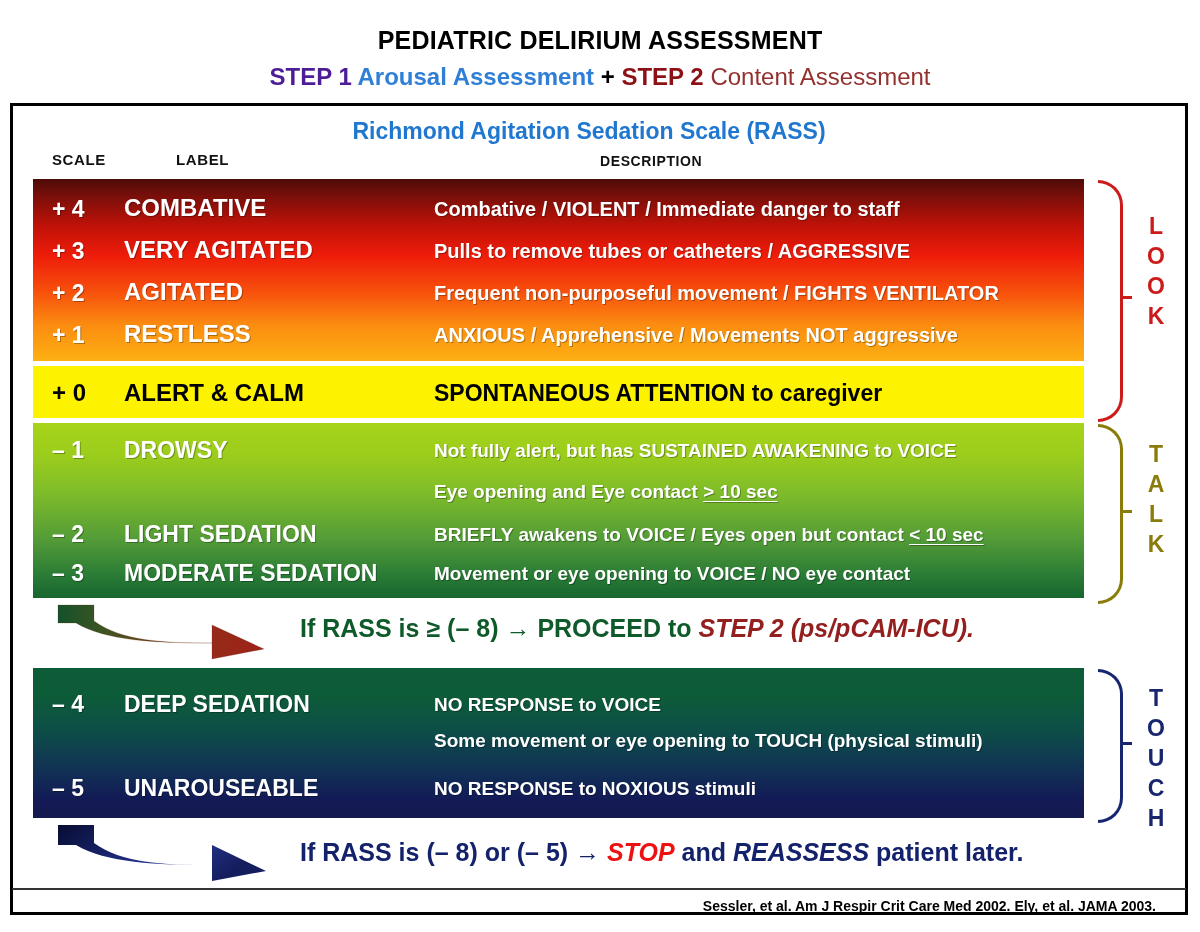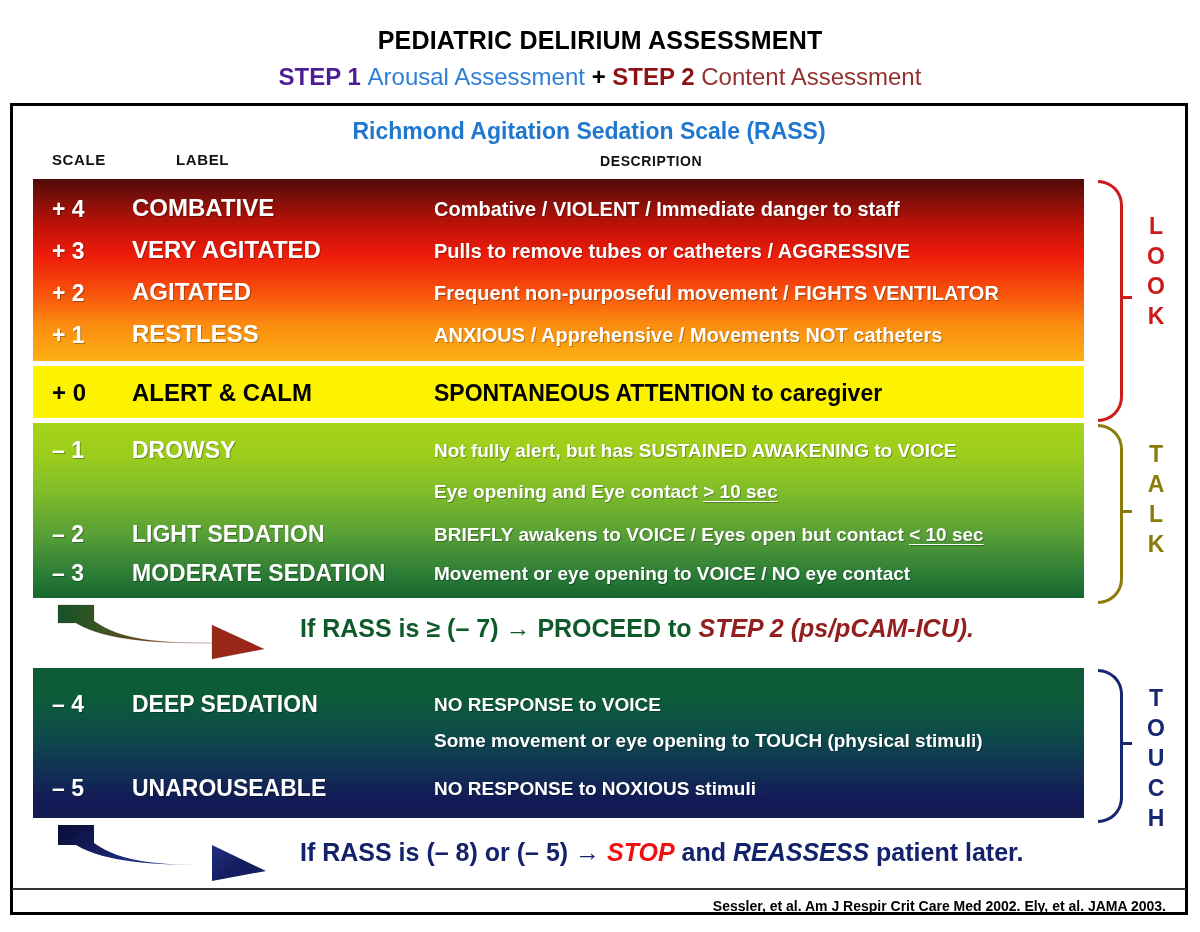--- a/index.html
+++ b/index.html
@@ -20,7 +20,7 @@
     font-size:24px;font-weight:bold;white-space:nowrap;
   }
   #title-sub .step1-strong{color:#4c1d95;font-weight:bold;}
-  #title-sub .step1-light{color:#2f7fd6;font-weight:normal;}
+  #title-sub .step1-light{color:#2f7fd6;font-weight:bold;}
   #title-sub .plus{color:#000000;font-weight:bold;}
   #title-sub .step2-strong{color:#8d1014;font-weight:bold;}
   #title-sub .step2-light{color:#93312f;font-weight:normal;}

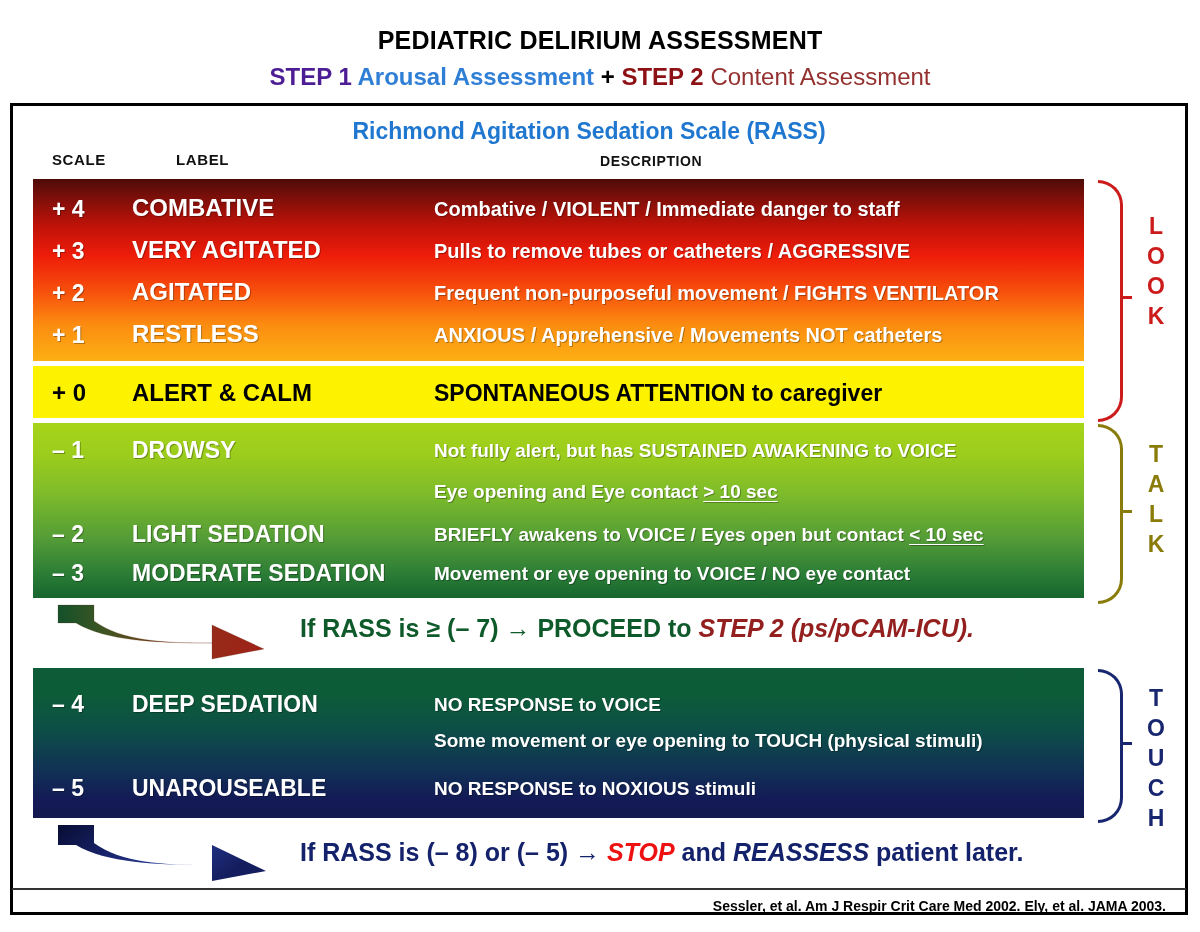--- a/index.html
+++ b/index.html
@@ -56,7 +56,7 @@
 
   
   .scale-val{font-weight:bold;white-space:nowrap;}
-  .lbl{font-weight:bold;white-space:nowrap;margin-left:8px;}
+  .lbl{font-weight:bold;white-space:nowrap;}
   .desc{font-weight:bold;white-space:nowrap;}
 
   .on-color{color:#ffffff;text-shadow:1px 1px 0 rgba(0,0,0,.30);}

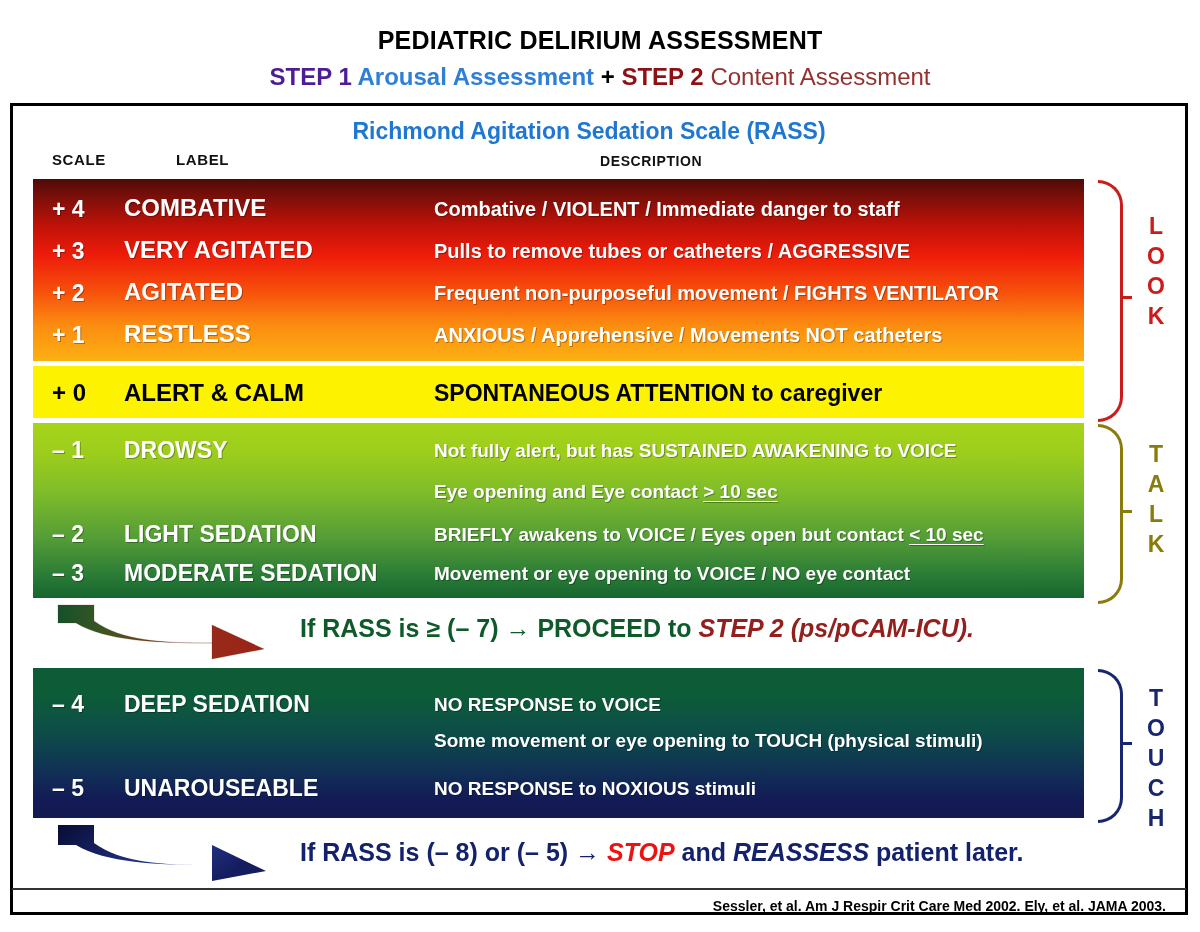--- a/index.html
+++ b/index.html
@@ -187,7 +187,7 @@
 <div class="abs r-red">
   <div class="abs scale-val on-color c-scale" style="top:322px">+ 1</div>
   <div class="abs lbl on-color c-label" style="top:320px">RESTLESS</div>
-  <div class="abs desc on-color c-desc" style="top:324px">ANXIOUS / Apprehensive / Movements NOT catheters</div>
+  <div class="abs desc on-color c-desc" style="top:324px">ANXIOUS / Apprehensive / Movements NOT aggressive</div>
 </div>
 
 <div class="abs r-yellow">

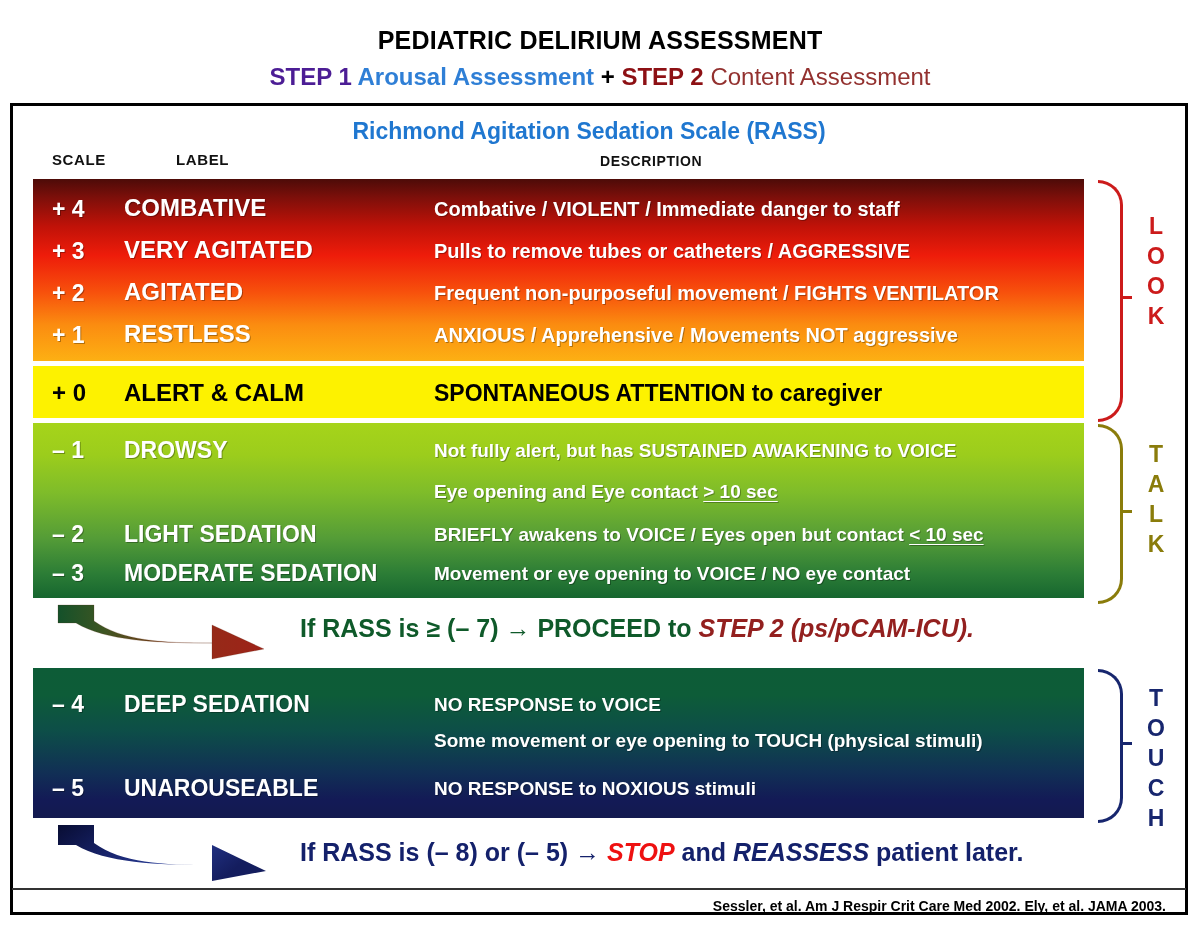--- a/index.html
+++ b/index.html
@@ -291,7 +291,7 @@
 </div>
 
 <div class="abs" id="line-proceed">
-  <span class="green-t">If RASS is ≥ (– 7) → PROCEED to </span><span class="red-t">STEP 2 (ps/pCAM-ICU).</span>
+  <span class="green-t">If RASS is ≥ (– 8) → PROCEED to </span><span class="red-t">STEP 2 (ps/pCAM-ICU).</span>
 </div>
 
 <div class="abs" id="line-stop">

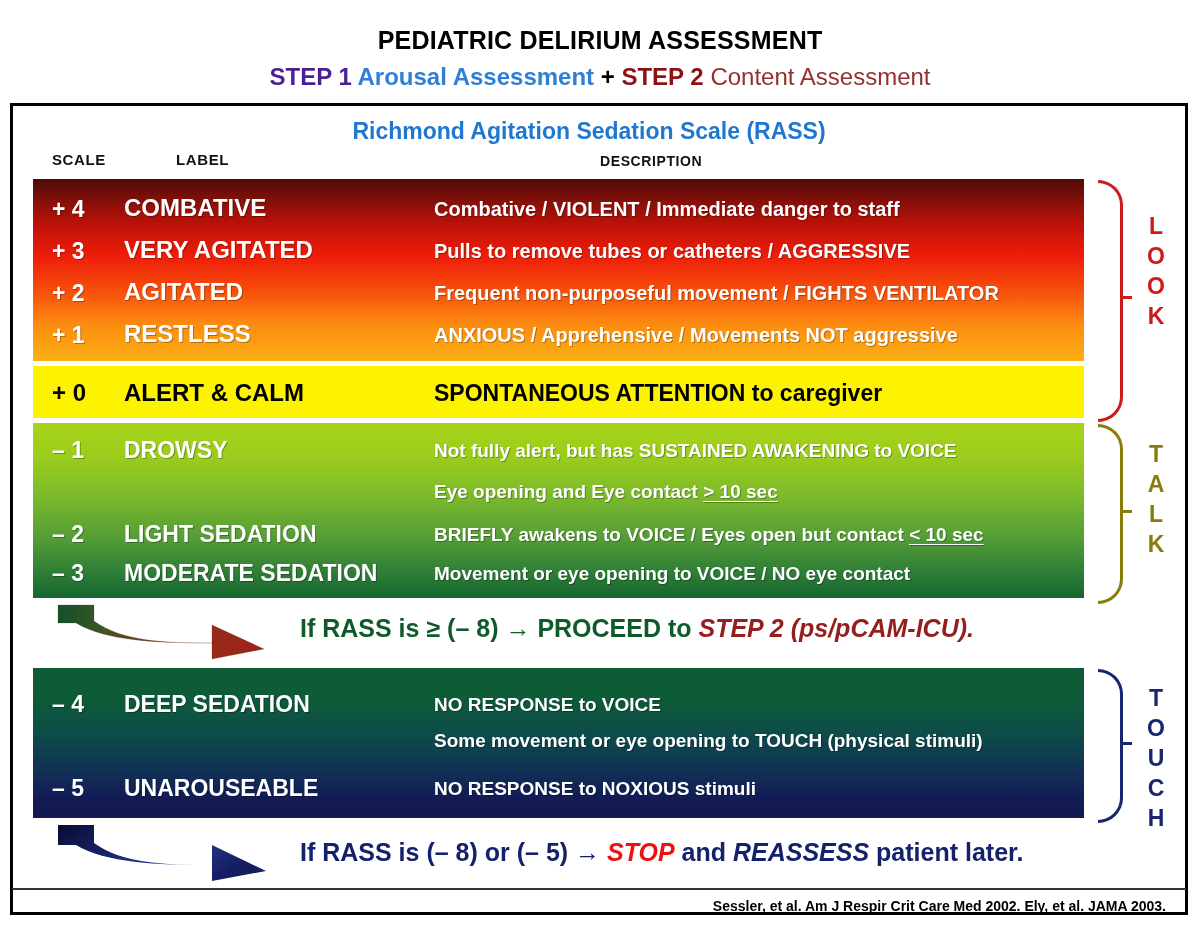--- a/index.html
+++ b/index.html
@@ -140,7 +140,7 @@
   
   #divider{top:888px;left:12px;width:1174px;height:2px;background:#333333;}
   #citation{
-    top:898px;left:12px;width:1176px;text-align:right;padding-right:22px;
+    top:898px;left:2px;width:1176px;text-align:right;padding-right:22px;
     box-sizing:border-box;font-size:14px;font-weight:bold;color:#000000;
   }
 </style>

